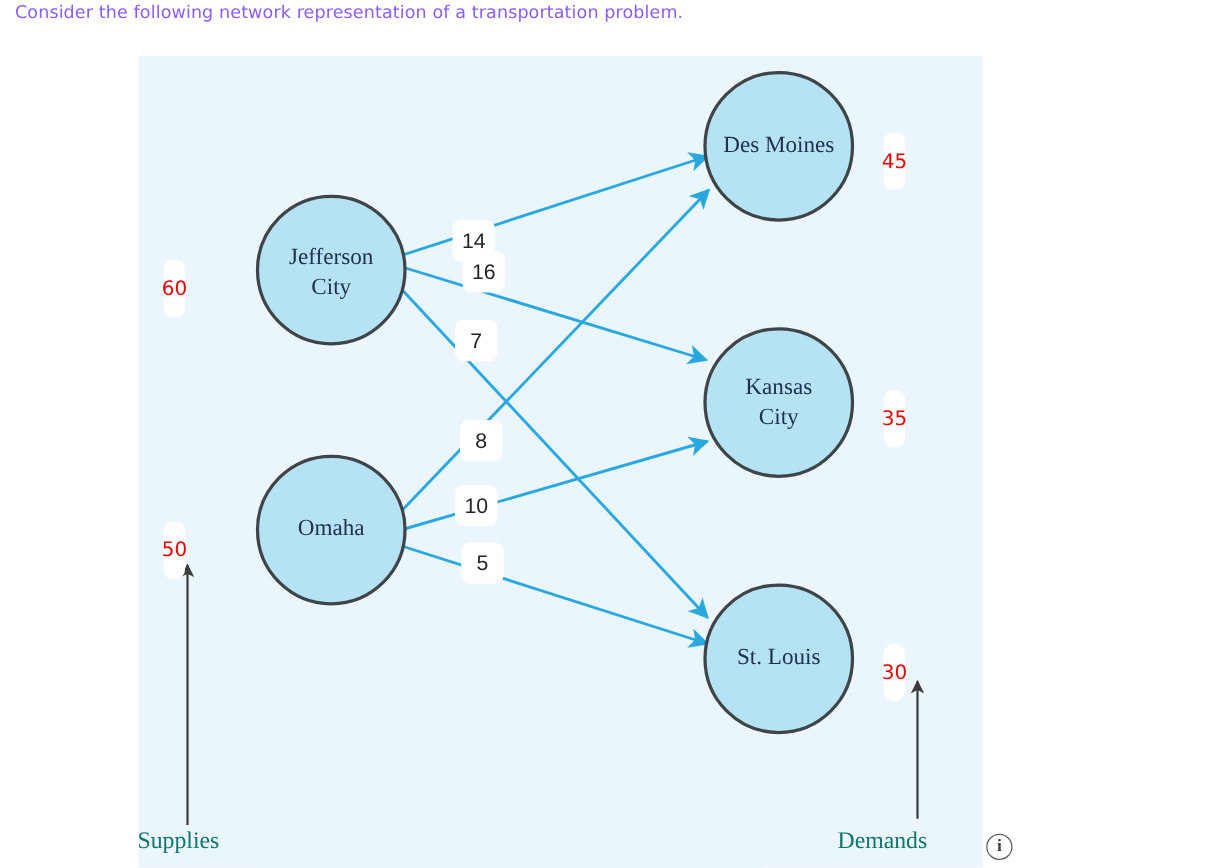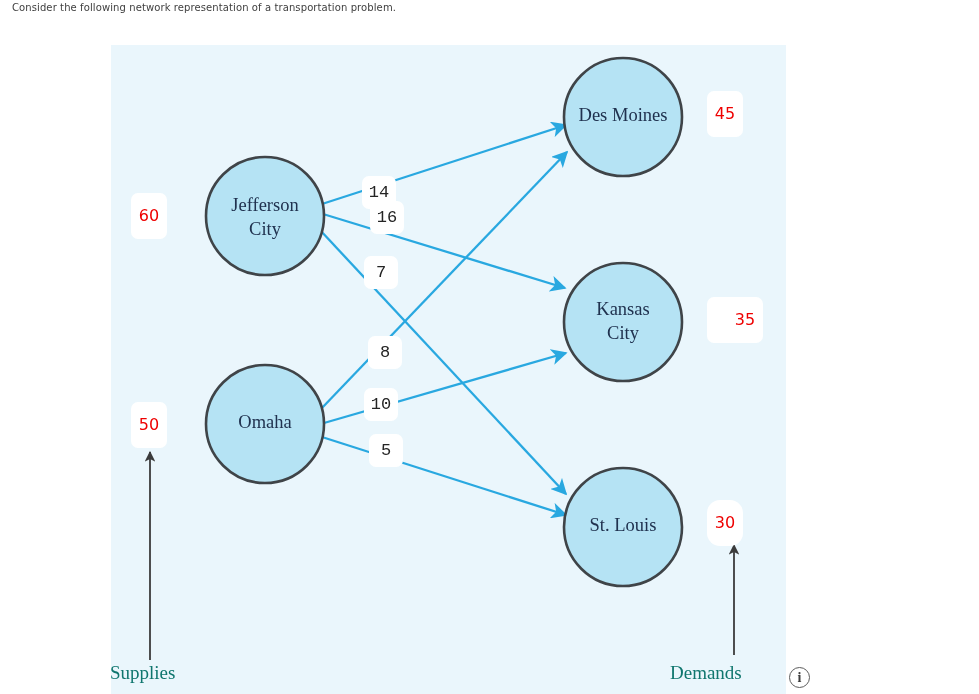--- a/index.html
+++ b/index.html
@@ -22,8 +22,8 @@
     left: 12px;
     top: 2px;
     font-family: "DejaVu Sans", sans-serif;
-    font-size: 10px;
-    color: #404040;
+    font-size: 14px;
+    color: #8b5cf6;
     white-space: nowrap;
     letter-spacing: 0.1px;
   }

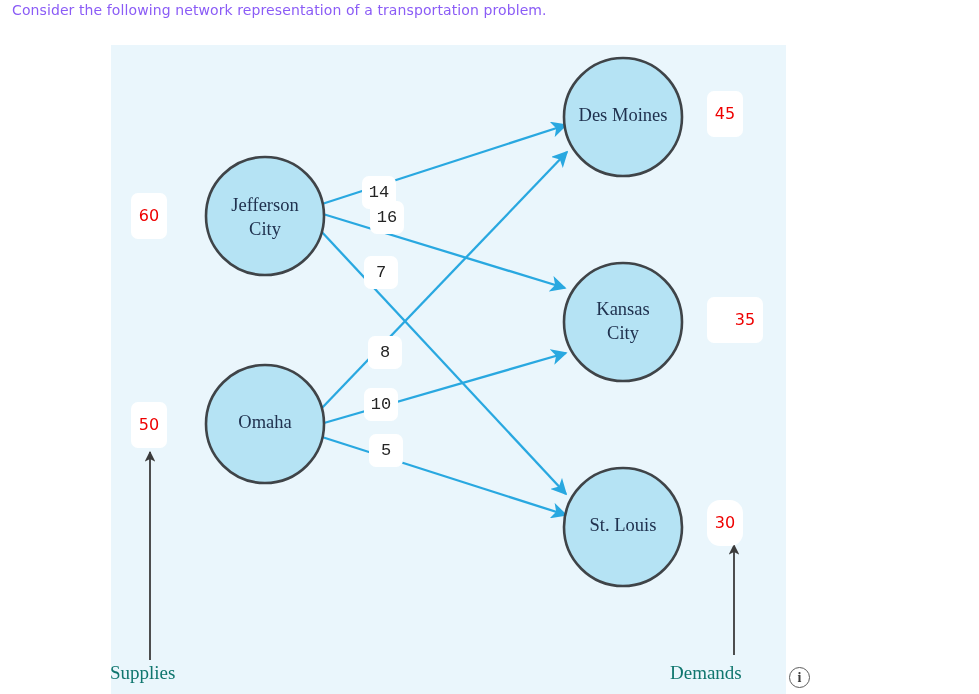--- a/index.html
+++ b/index.html
@@ -98,8 +98,9 @@
     font-size: 16px;
     color: #ee0000;
     font-family: "DejaVu Sans", sans-serif;
-    width: 36px;
+    width: 17px;
     height: 46px;
+    margin-top: 15px;
   }
 
   

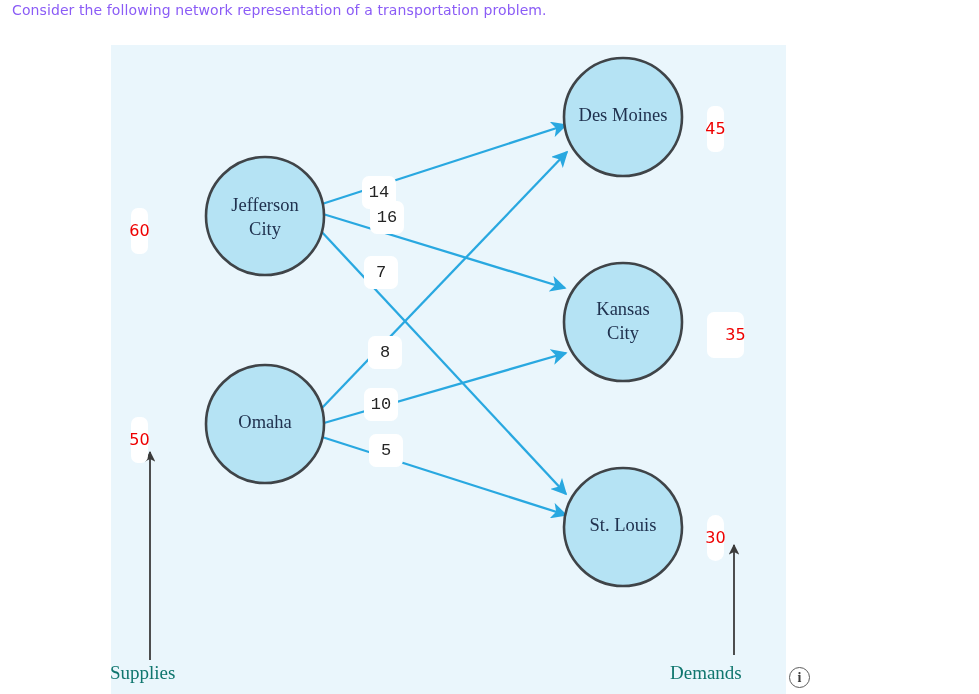--- a/index.html
+++ b/index.html
@@ -84,7 +84,7 @@
     display: flex;
     align-items: center;
     justify-content: center;
-    font-family: Liberation Mono, monospace;
+    font-family: Liberation Sans, sans-serif;
     line-height: 1;
   }
   .chip-cost {

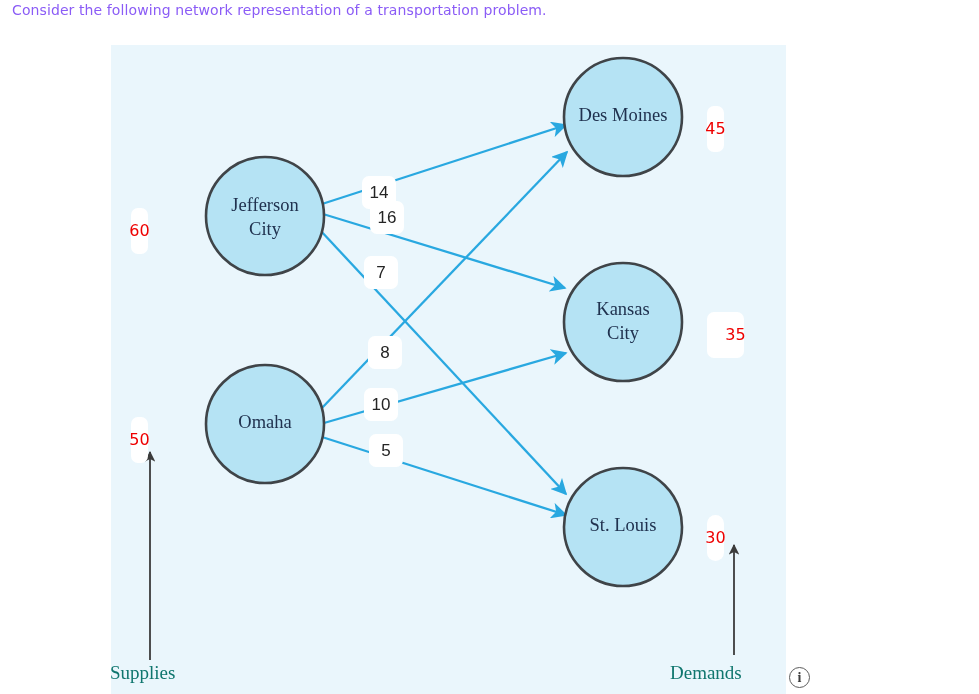--- a/index.html
+++ b/index.html
@@ -191,7 +191,7 @@
 <div class="chip chip-amount" style="left:131px; top:402px;">50</div>
 
 <div class="chip chip-amount" style="left:707px; top:91px;">45</div>
-<div class="chip chip-amount" style="left:707px; top:297px;padding-left:20px;">35</div>
+<div class="chip chip-amount" style="left:707px; top:297px;">35</div>
 <div class="chip chip-amount" style="left:707px; top:500px;border-radius:13px;">30</div>
 
 <div class="axis-caption" style="left:110px; top:662px;">Supplies</div>

